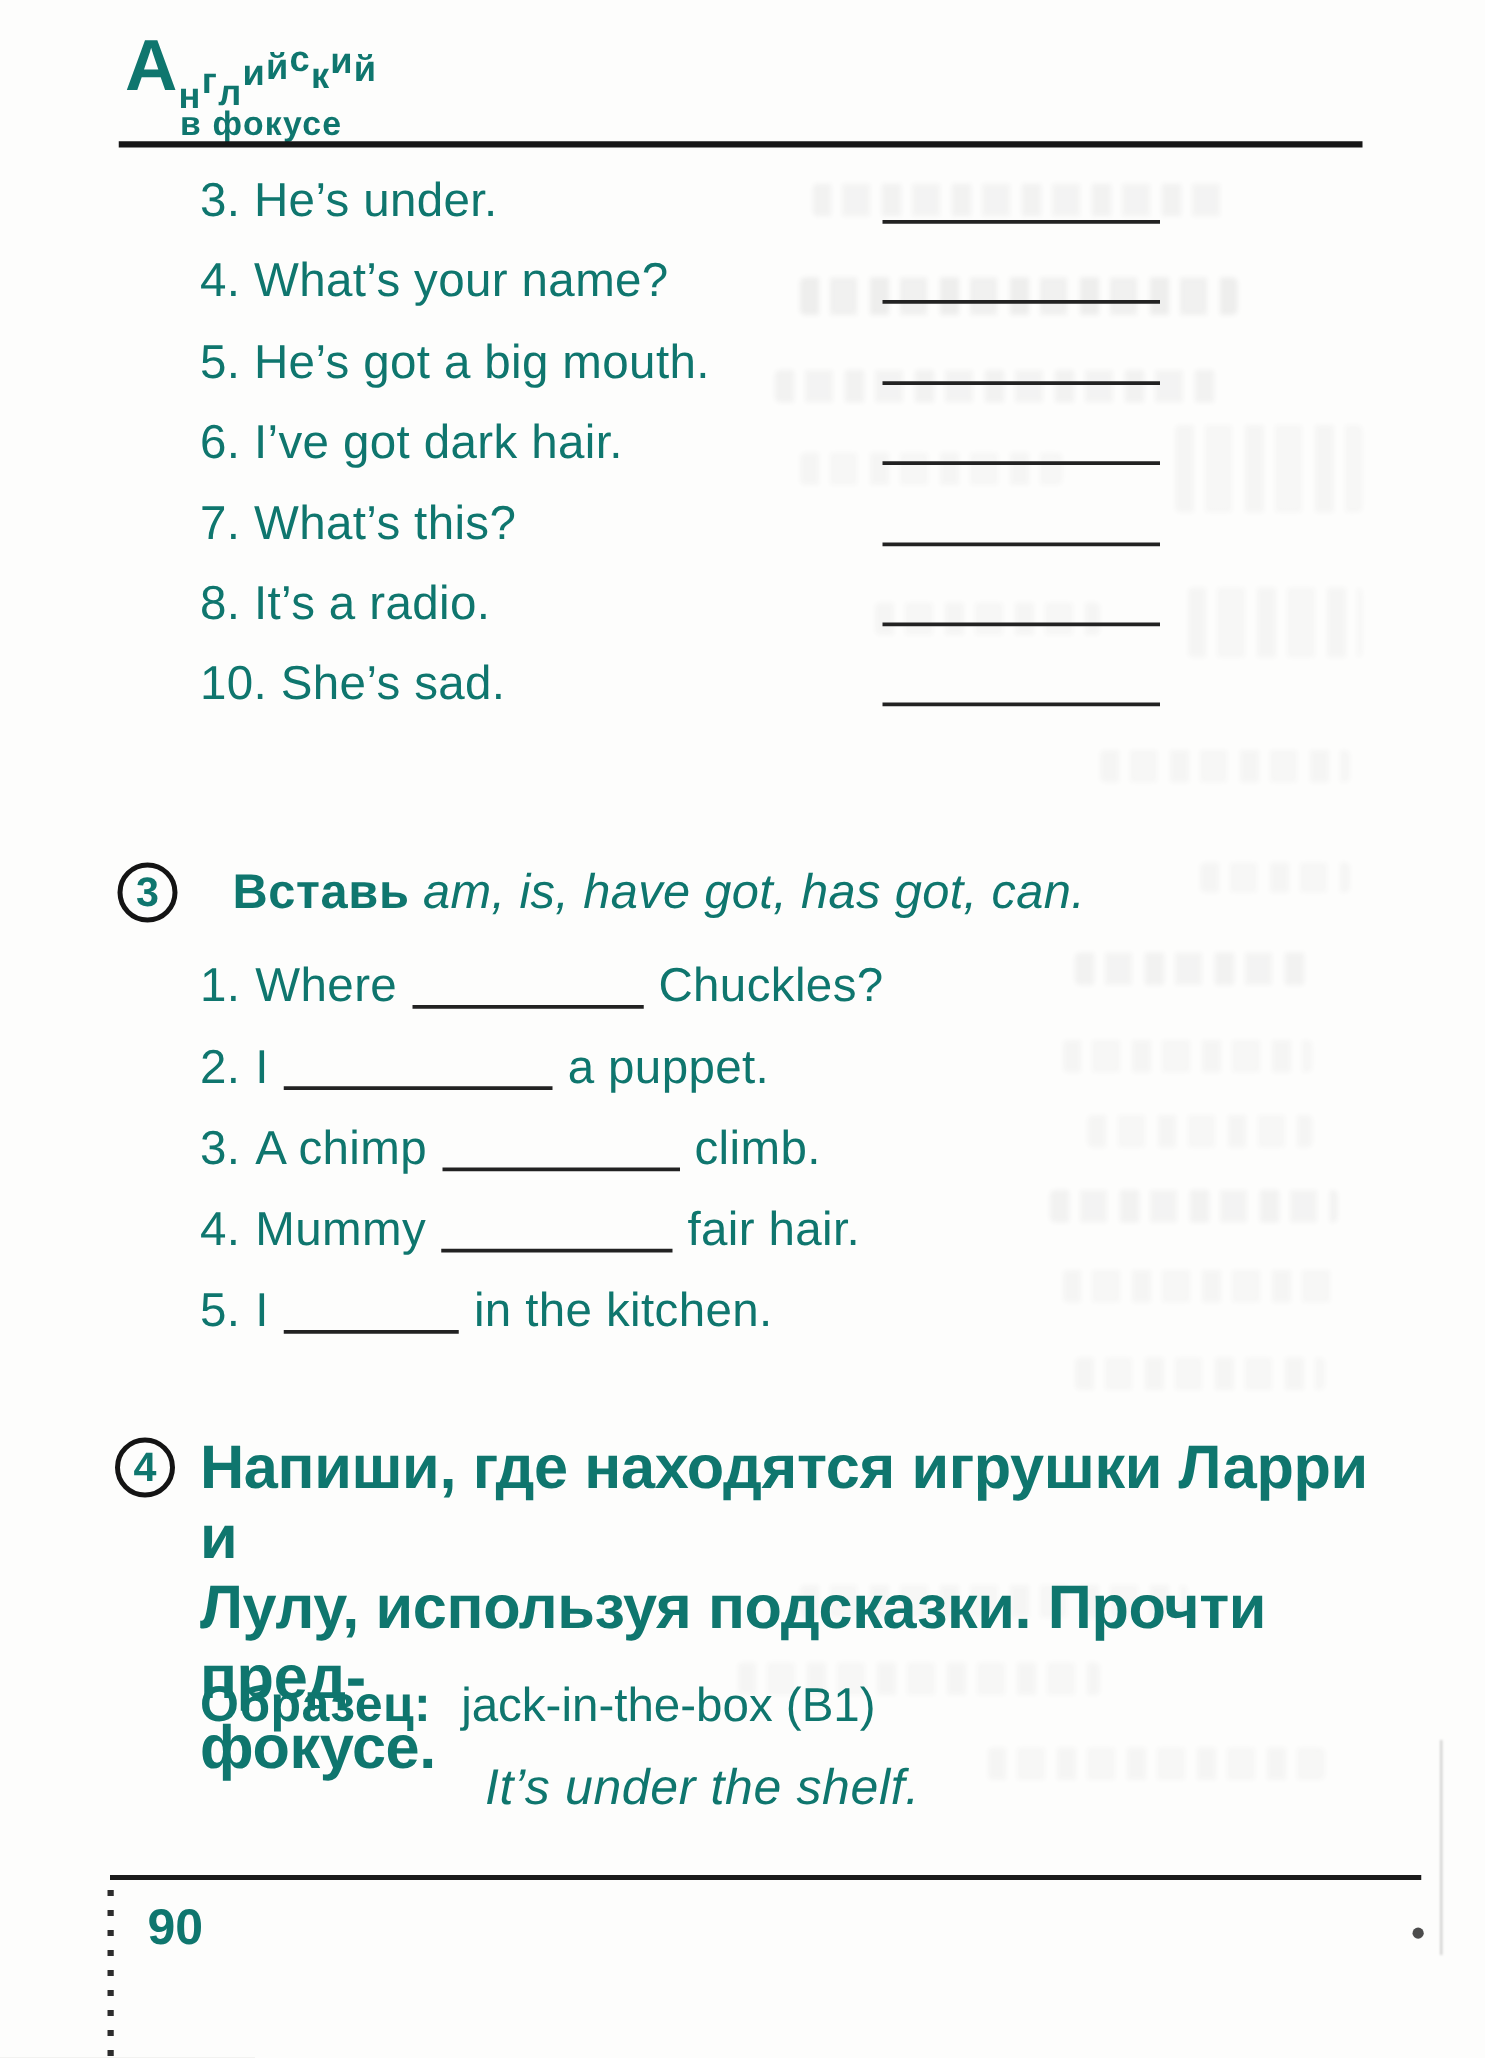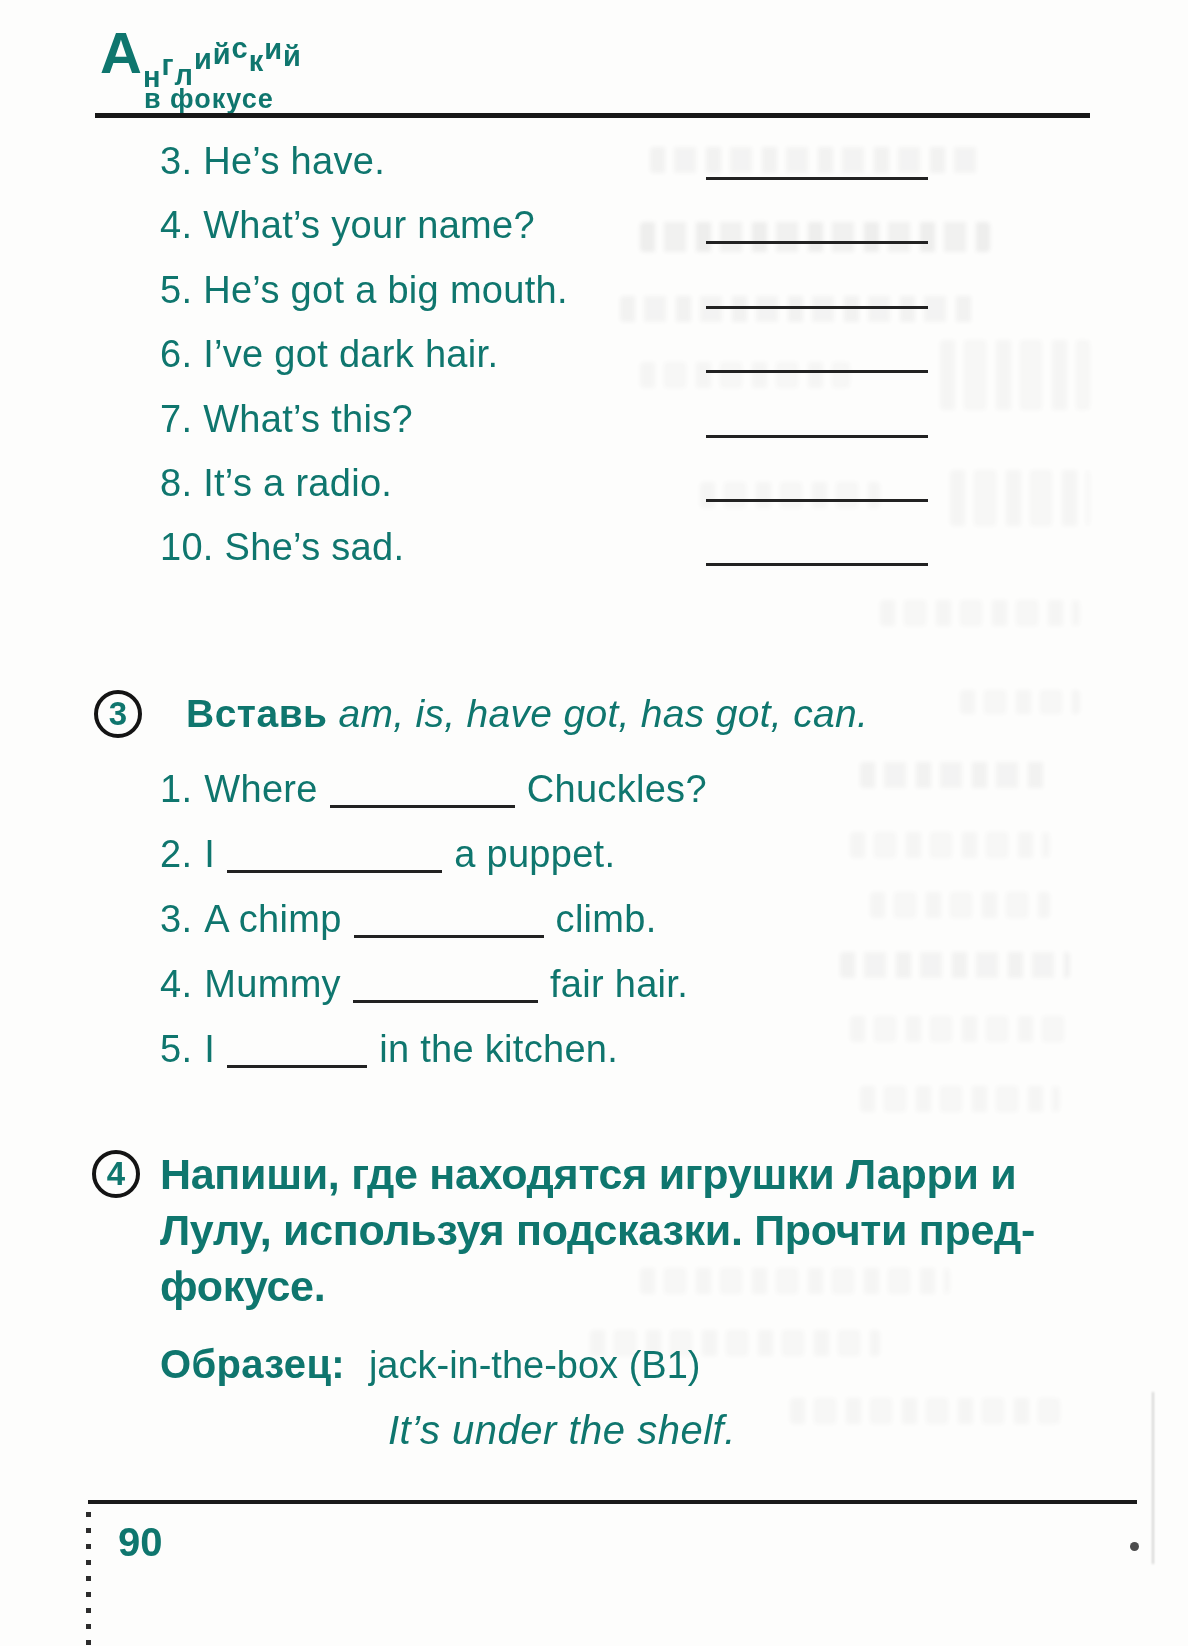--- a/index.html
+++ b/index.html
@@ -107,7 +107,7 @@
 
   <div class="s-list">
     <div class="s-row">
-      <span><span>3.</span> <span>He’s have.</span></span>
+      <span><span>3.</span> <span>He’s under.</span></span>
       <span class="blank"></span>
     </div>
     <div class="s-row">

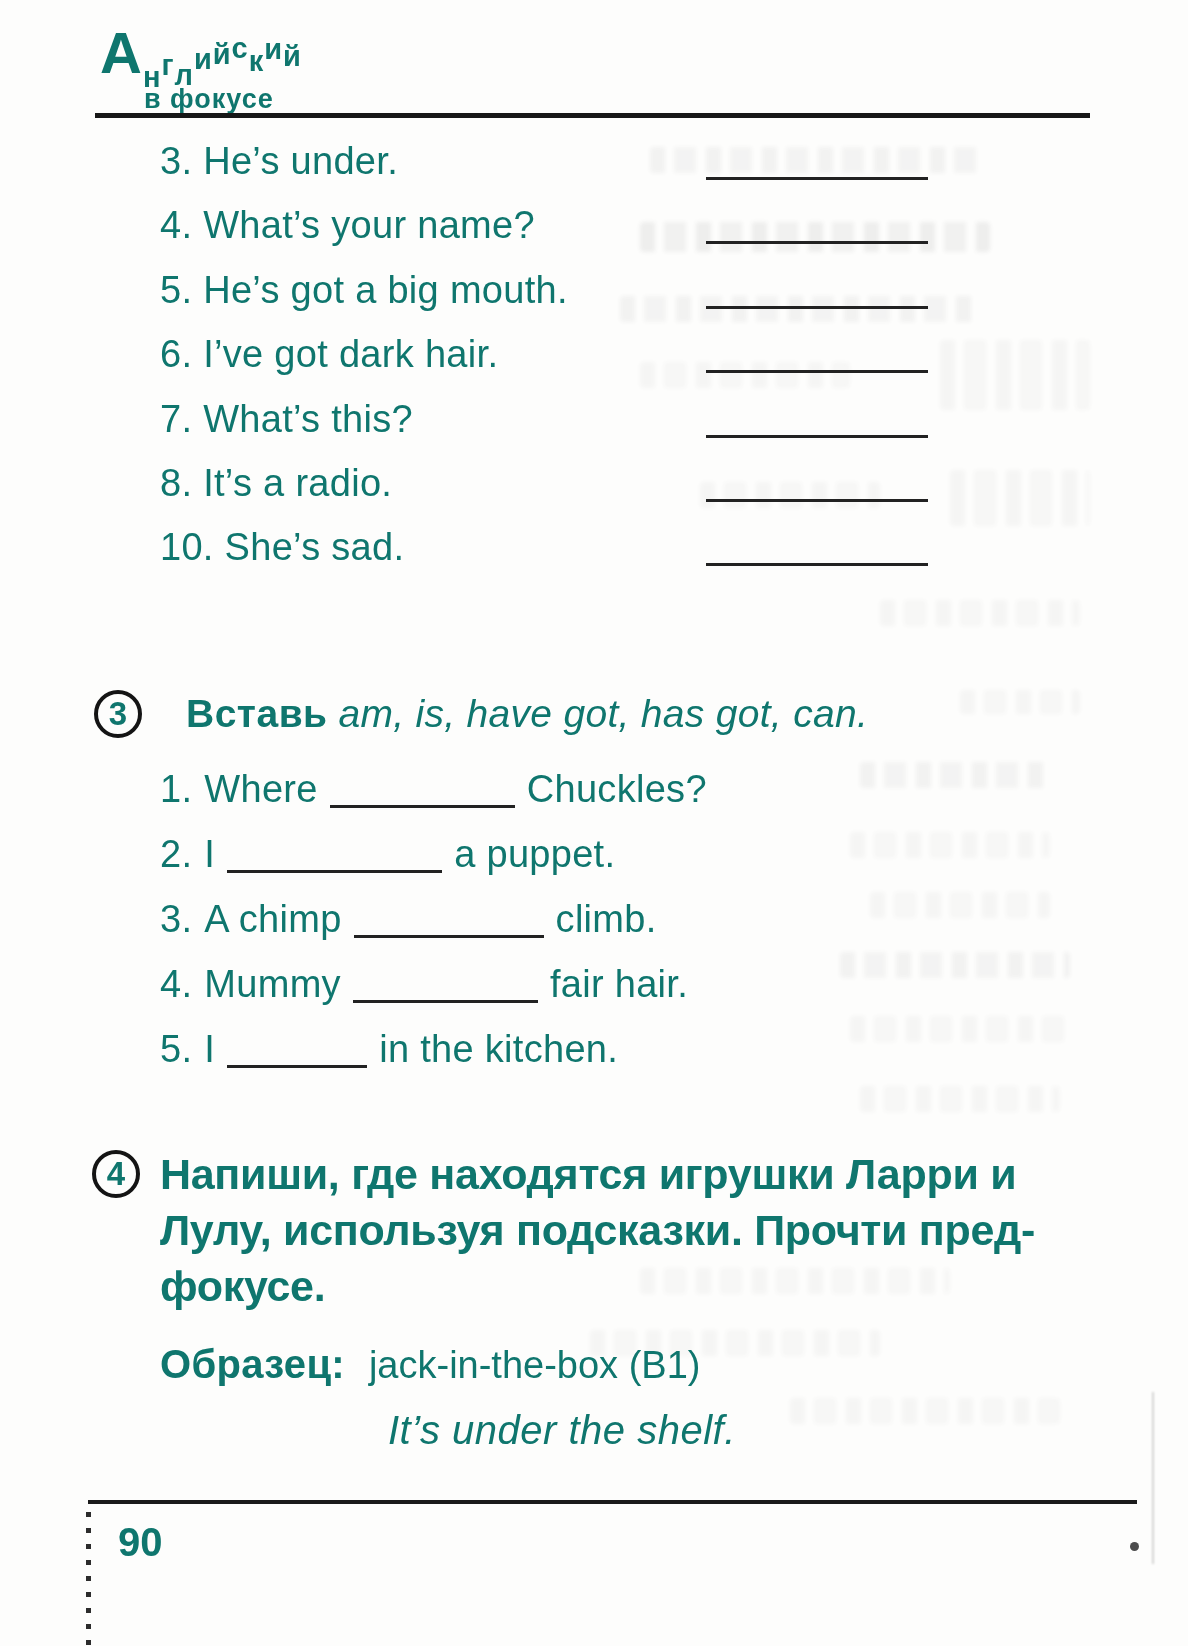--- a/index.html
+++ b/index.html
@@ -54,7 +54,7 @@
 
   
   .ex4-head{position:absolute;left:160px;top:1146px;width:960px;
-            font-weight:bold;font-size:43px;line-height:56px;letter-spacing:-.3px;}
+            font-weight:bold;font-size:49px;line-height:56px;letter-spacing:-.3px;}
   .sample{position:absolute;left:160px;top:1342px;font-size:38px;white-space:nowrap;}
   .sample .lbl{font-weight:bold;font-size:40px;letter-spacing:.3px;text-align:right;}
   .sample .val{margin-left:24px;}

